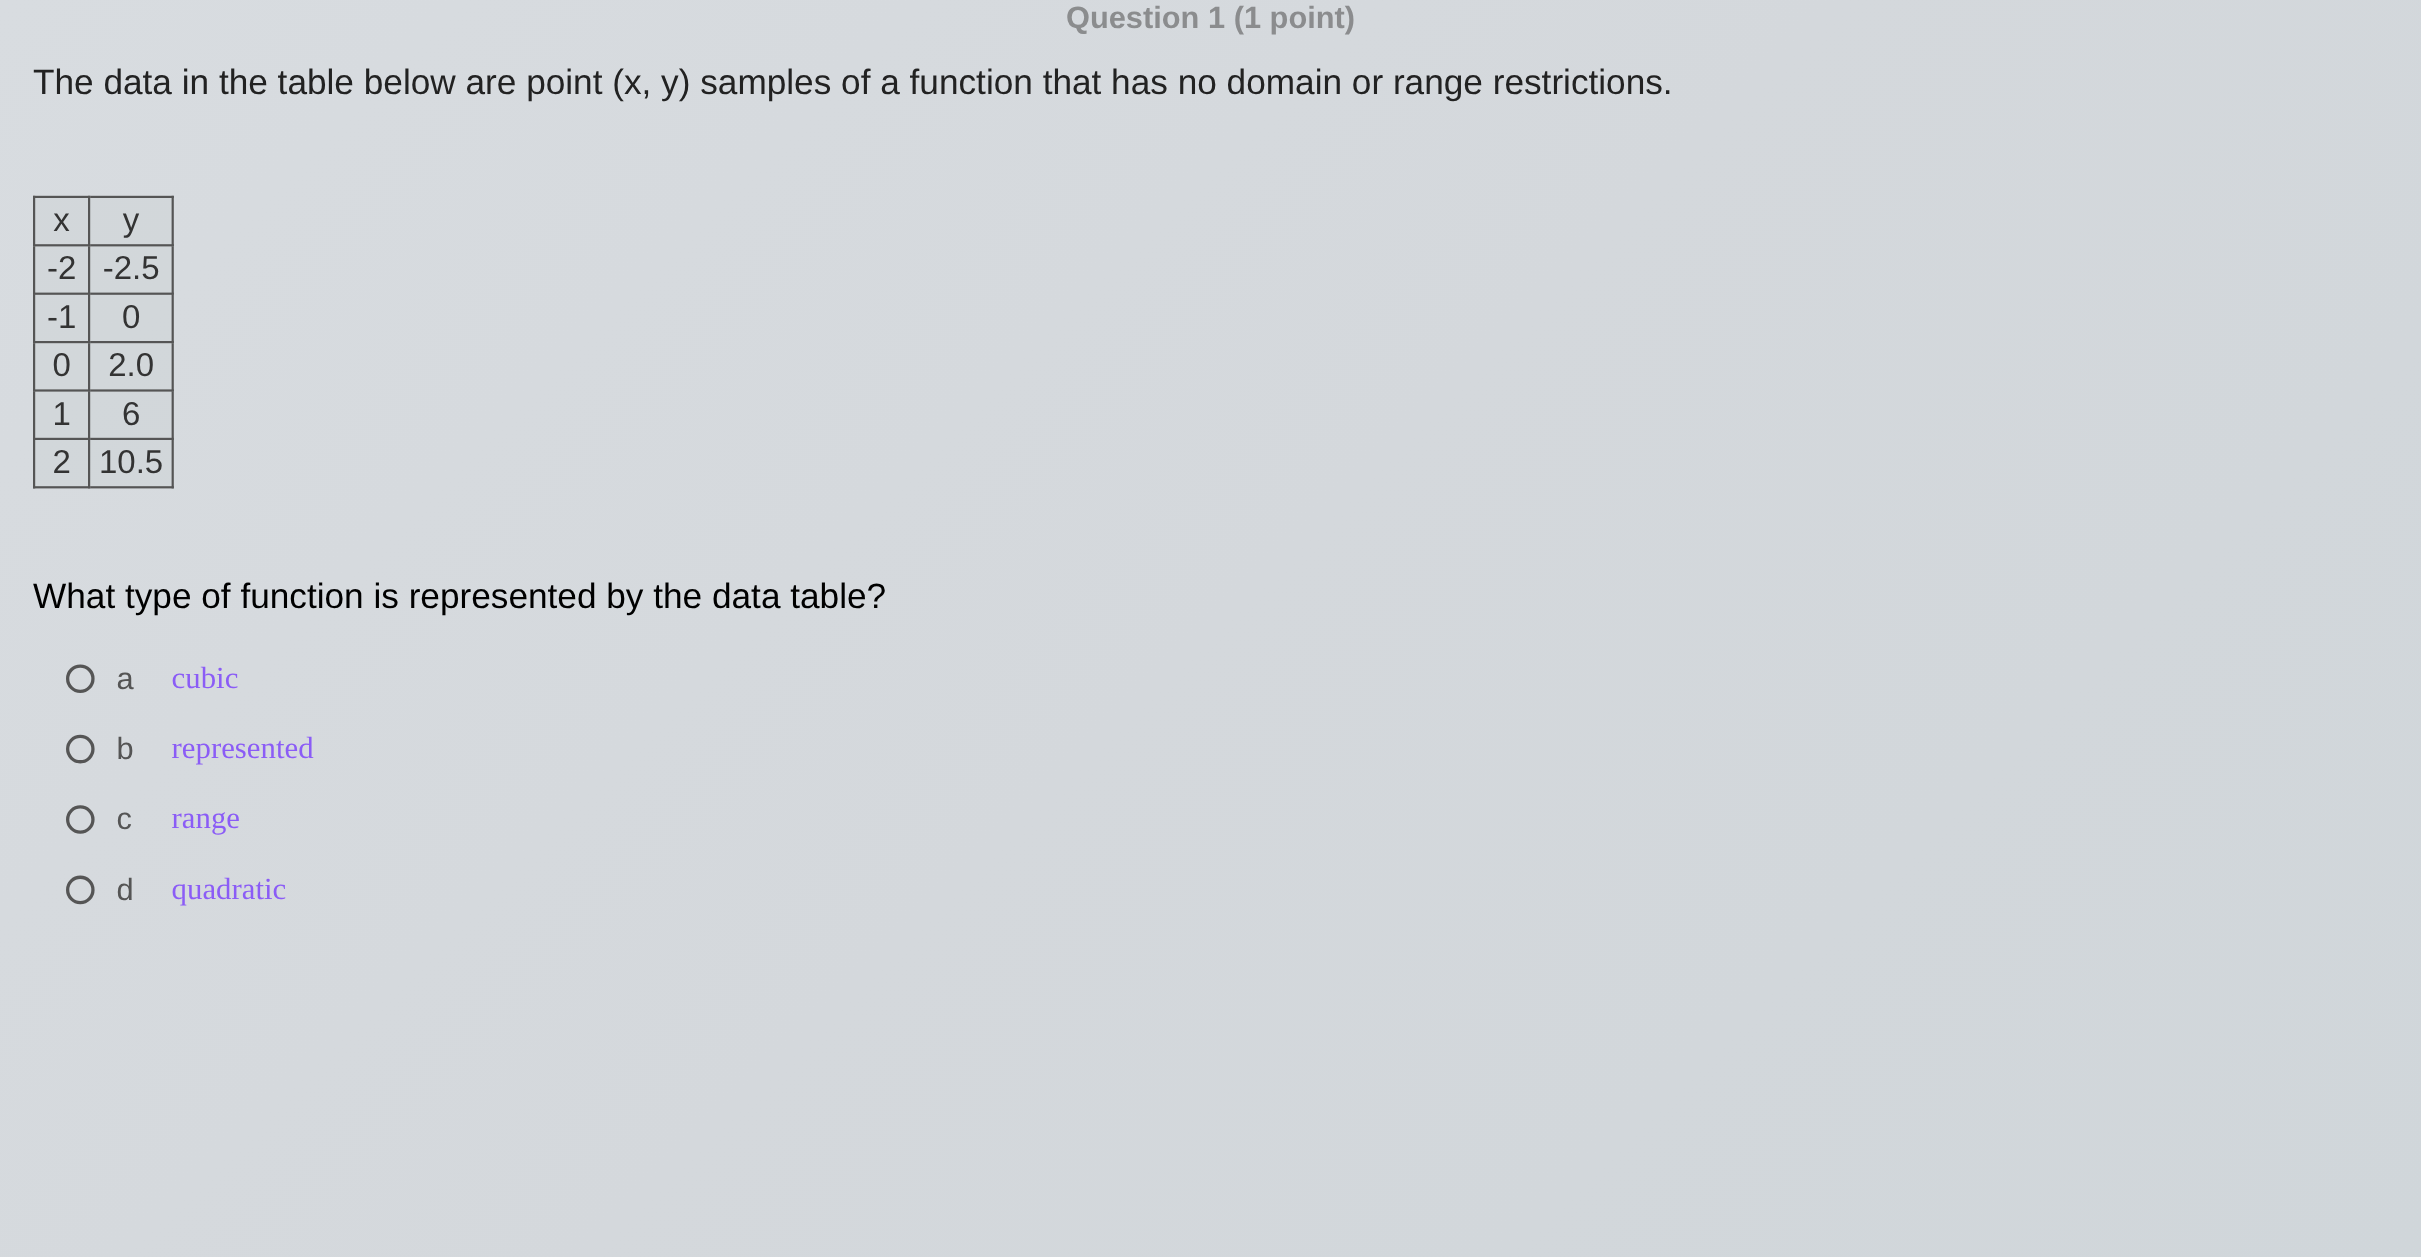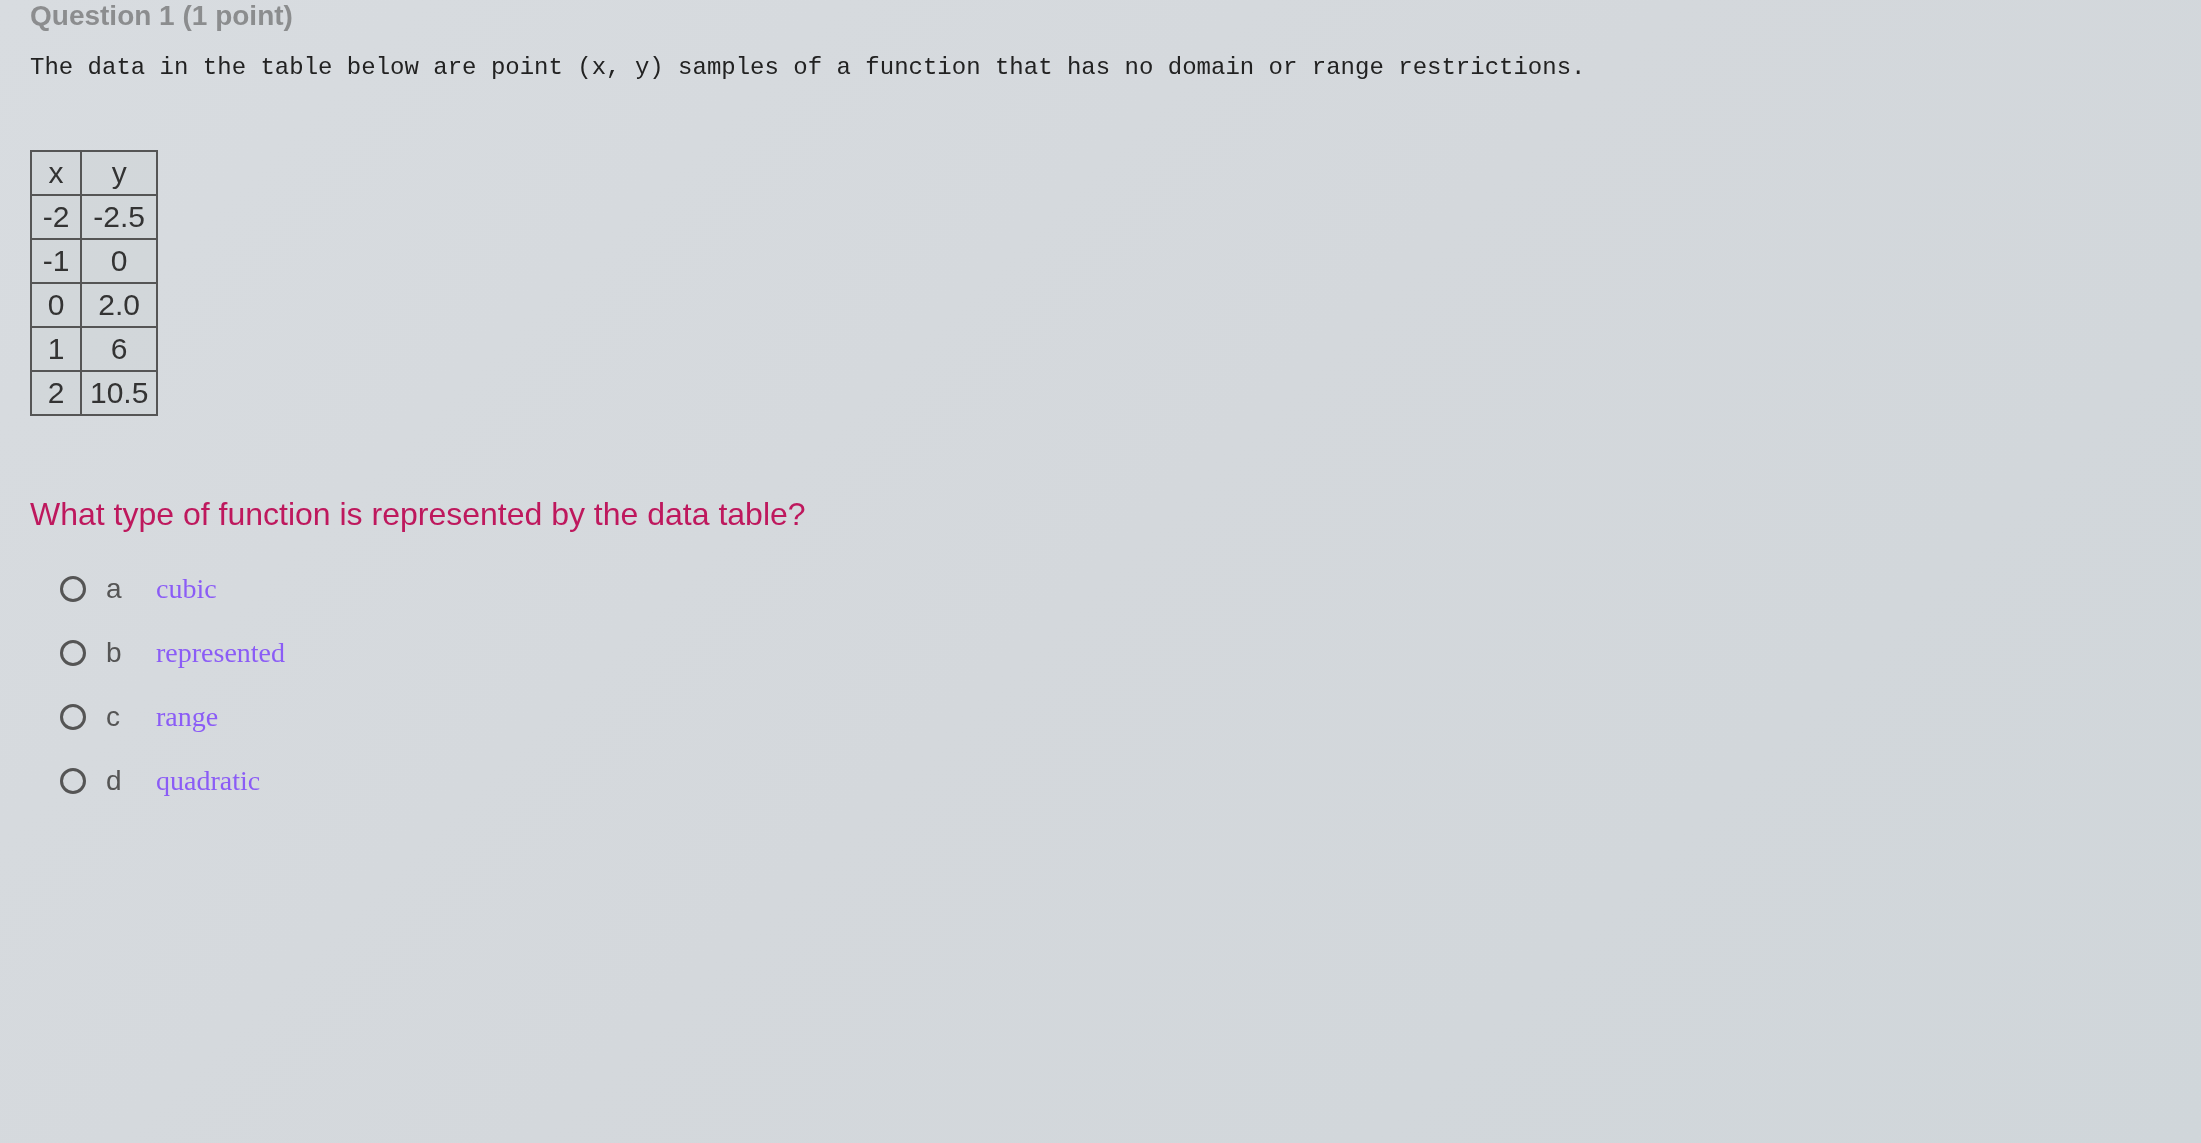--- a/index.html
+++ b/index.html
@@ -21,6 +21,7 @@
       font-size: 28px;
       margin-bottom: 18px;
       opacity: 0.6;
+      text-align: center;
     }
     .question-text {
       color: #222;

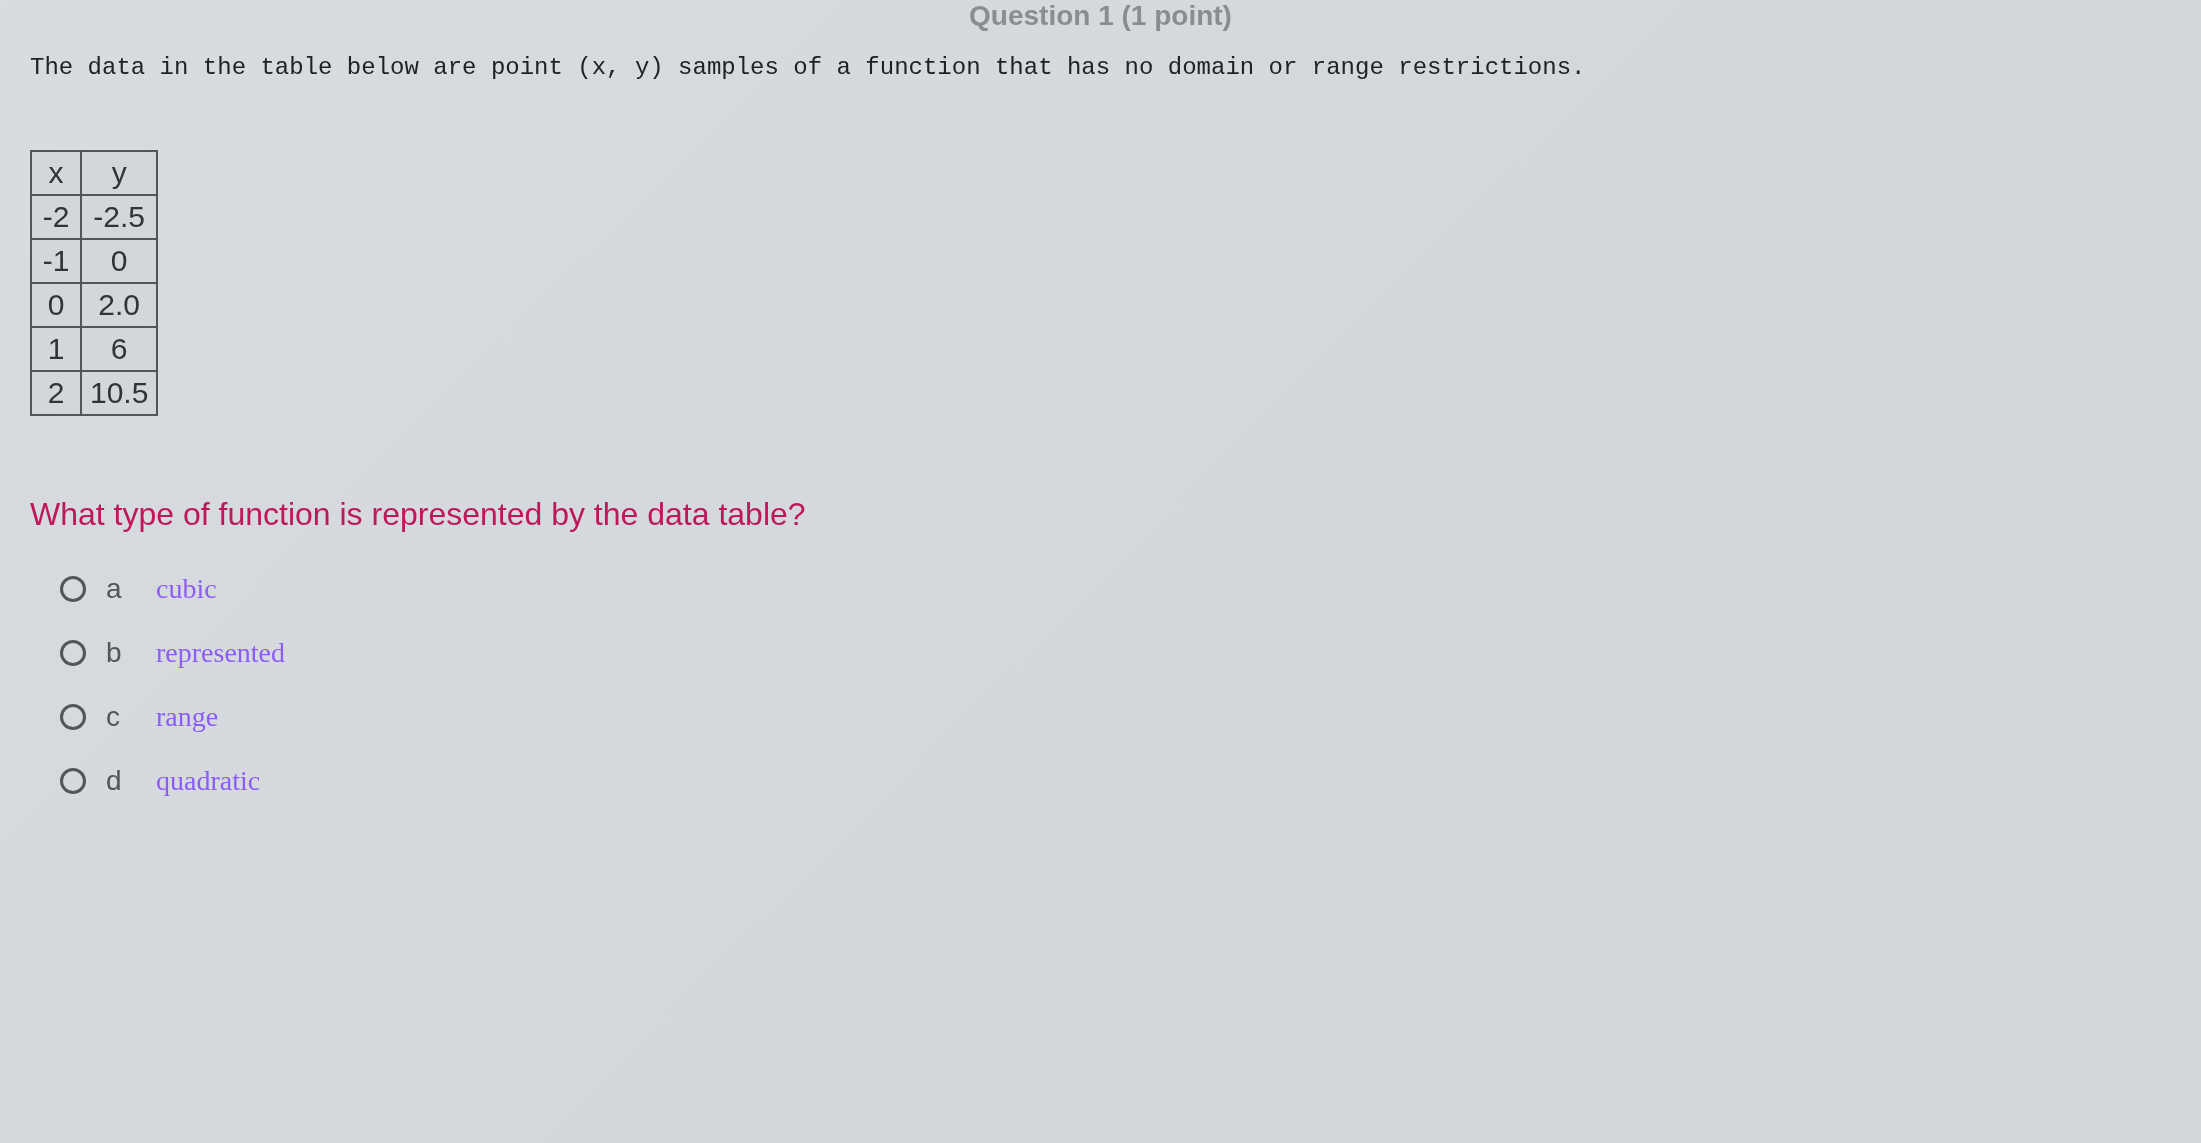--- a/index.html
+++ b/index.html
@@ -25,10 +25,9 @@
     }
     .question-text {
       color: #222;
-      font-size: 24px;
+      font-size: 32px;
       line-height: 1.5;
-      margin-bottom: 64px;
-      font-family: Liberation Mono, monospace;
+      margin-bottom: 80px;
     }
     table {
       border-collapse: collapse;

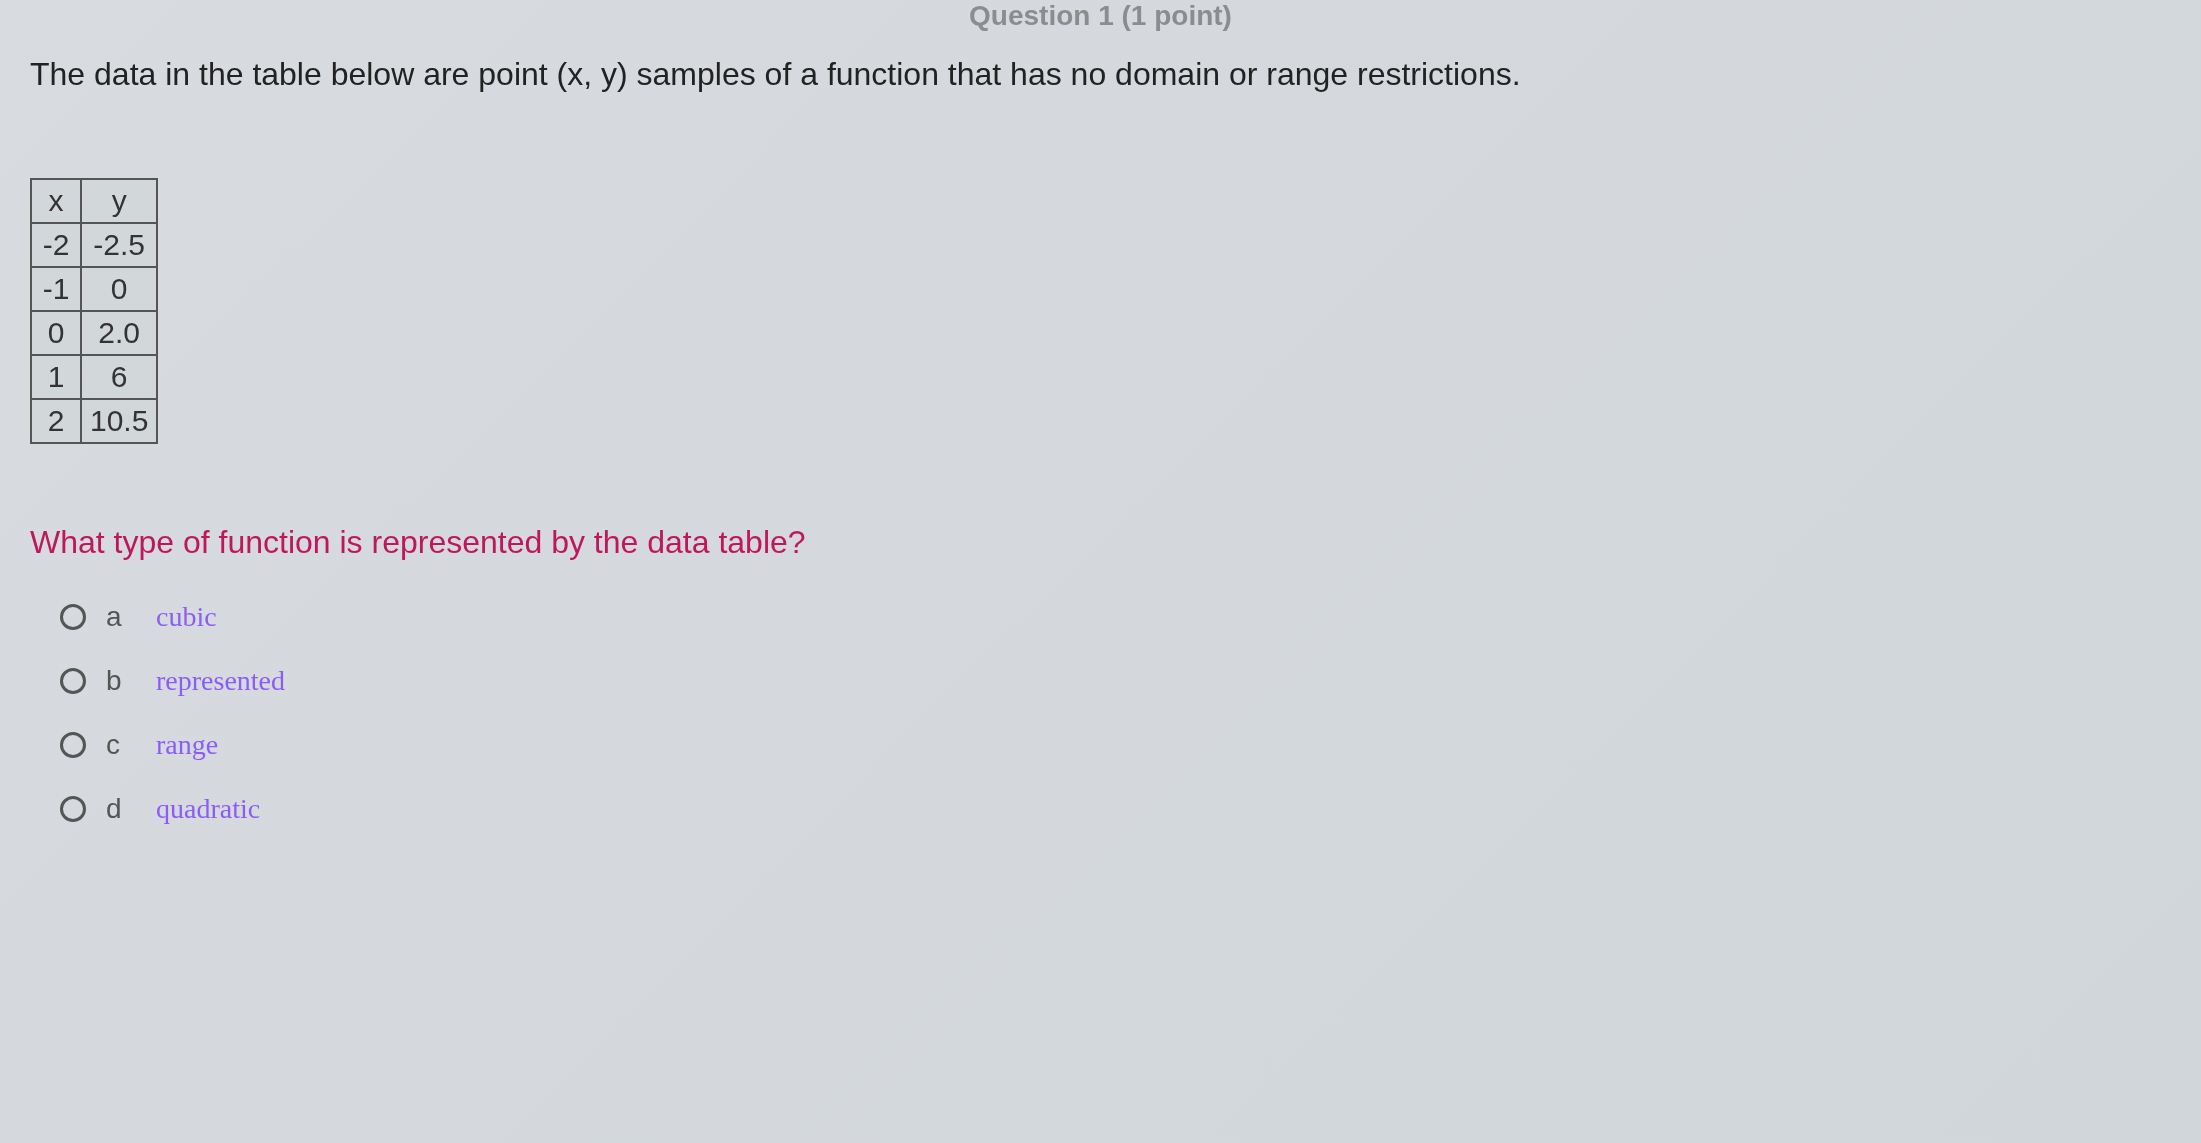--- a/index.html
+++ b/index.html
@@ -43,7 +43,7 @@
       background: rgba(200, 205, 210, 0.3);
     }
     .sub-question {
-      color: #be185d;
+      color: #000000;
       font-size: 32px;
       margin-bottom: 40px;
     }

